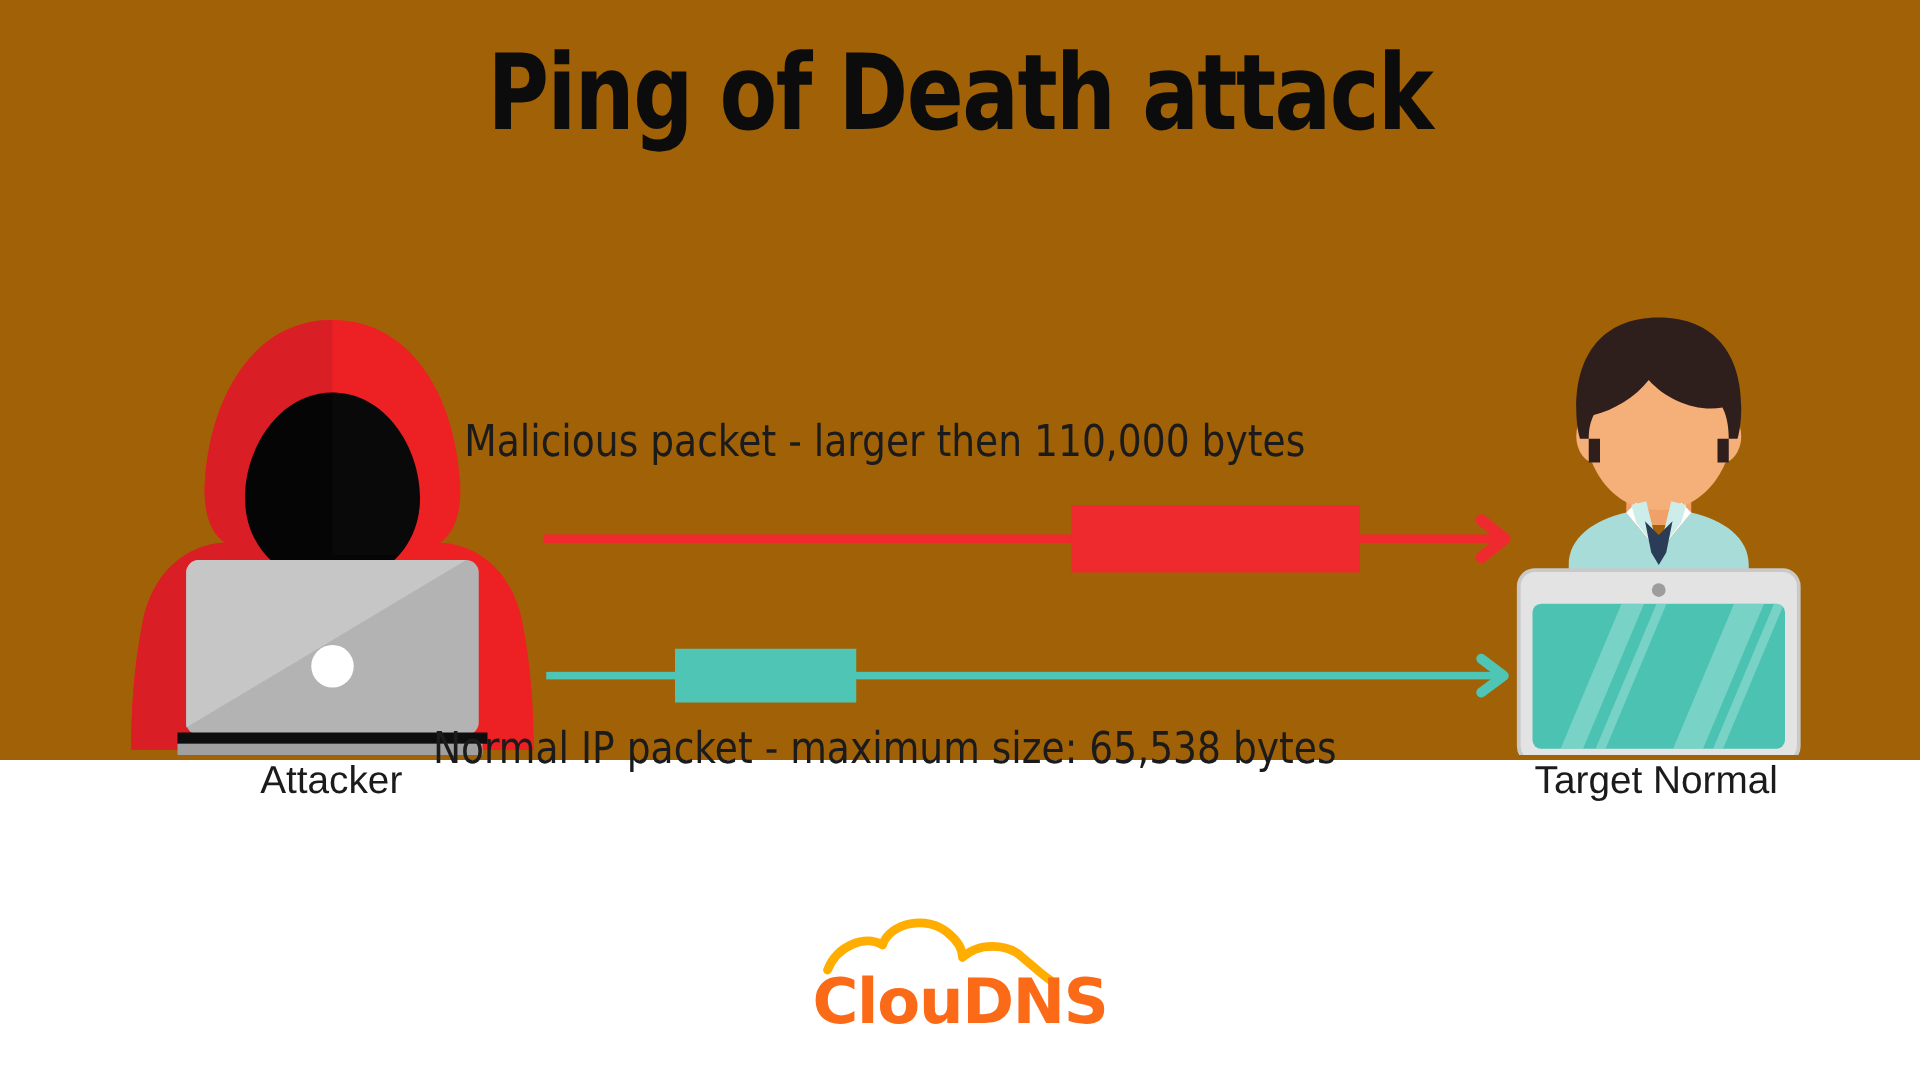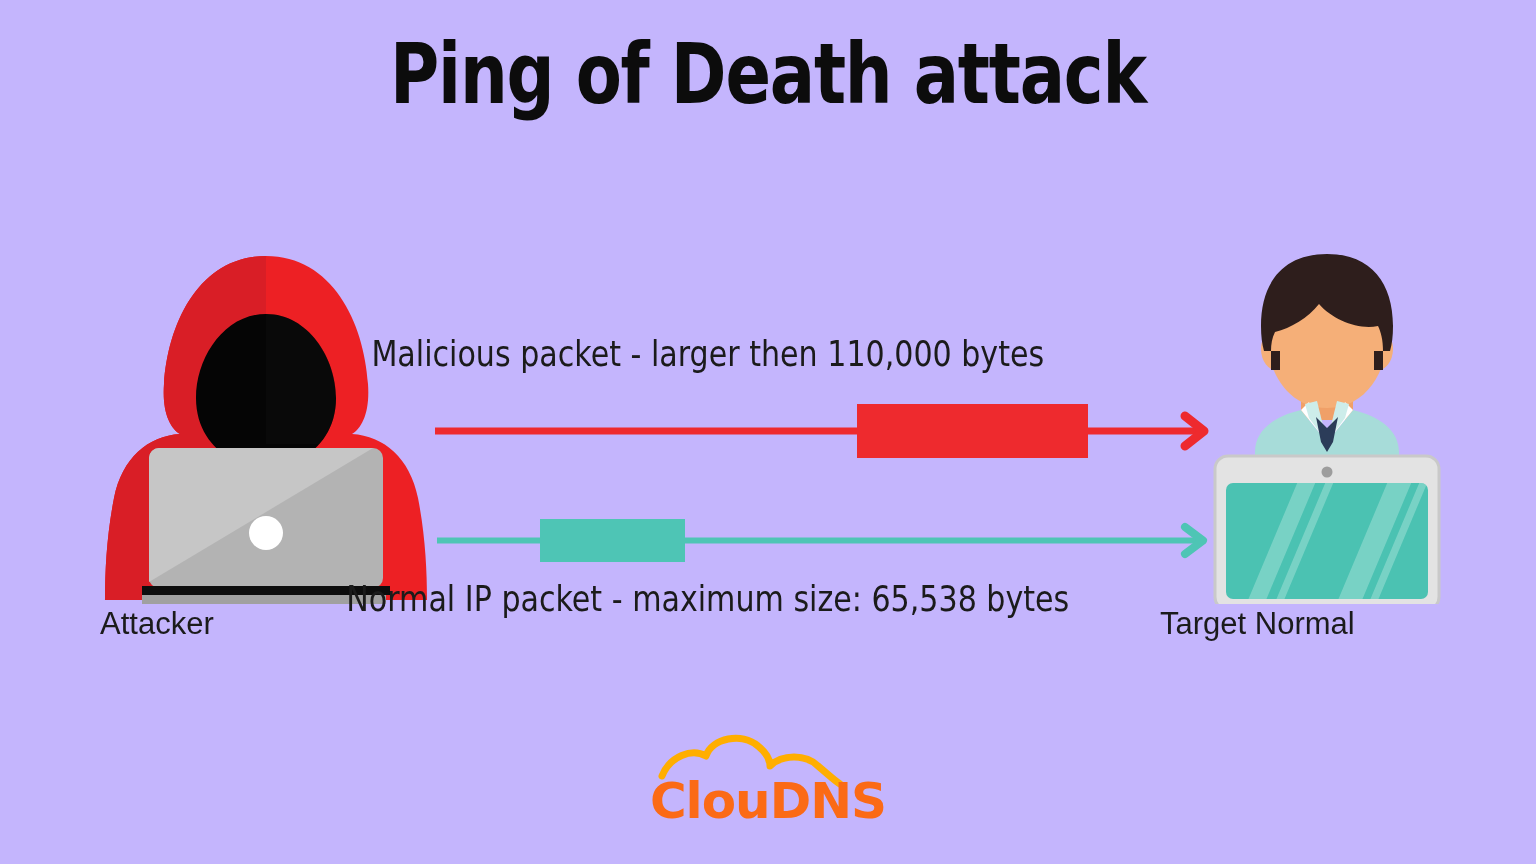--- a/index.html
+++ b/index.html
@@ -21,8 +21,8 @@
     position: absolute;
     inset: 0;
     width: 1536px;
-    height: 864px;
-    background: #c4b5fd;
+    height: 608px;
+    background: #a16207;
   }
 
   

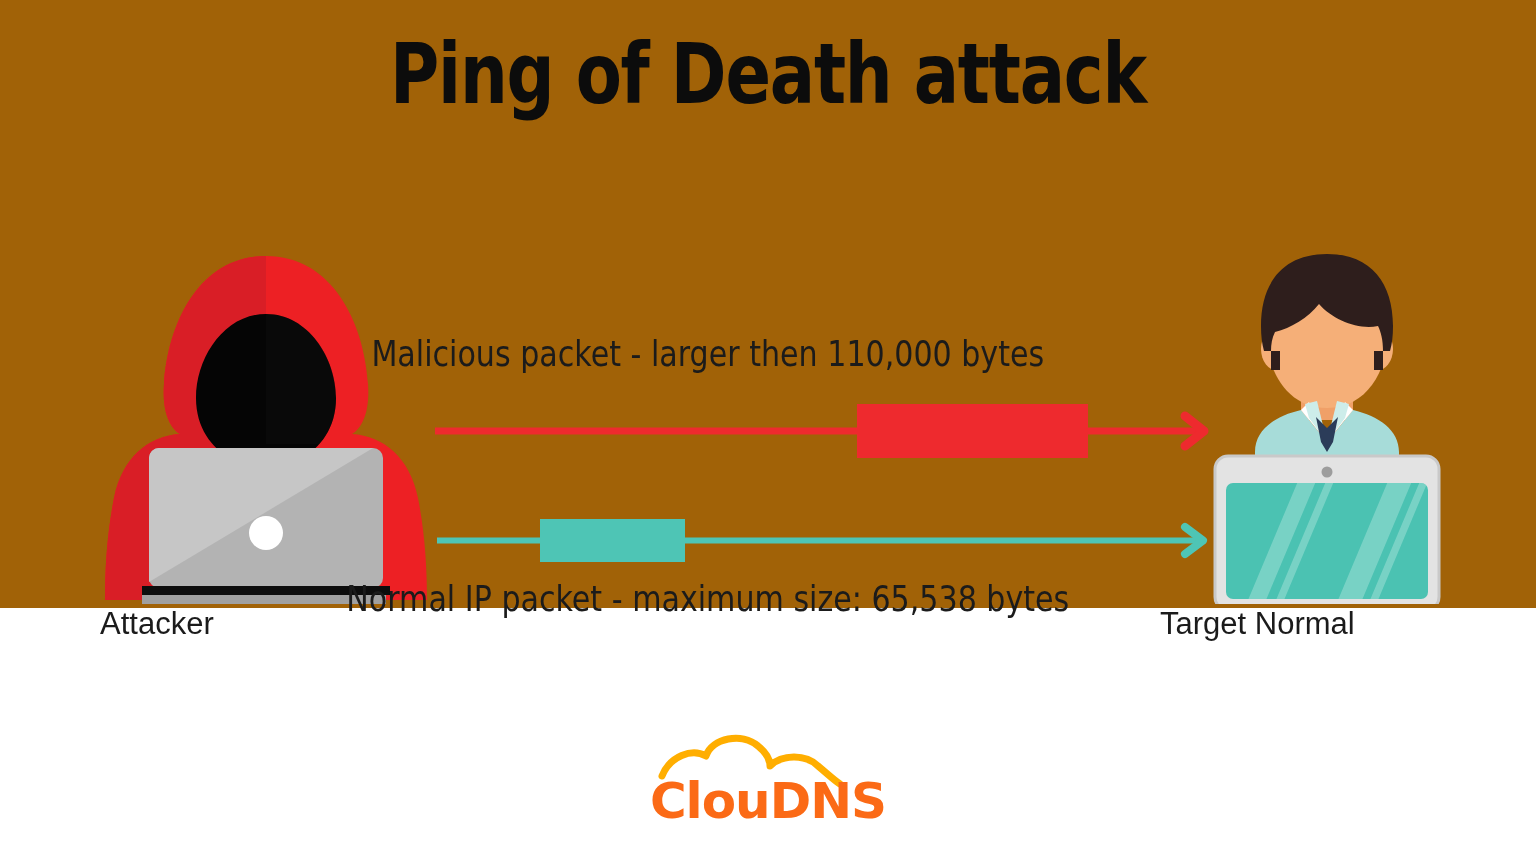--- a/index.html
+++ b/index.html
@@ -83,6 +83,7 @@
     font-size: 31px;
     line-height: 38px;
     color: #1b1b1b;
+    text-align: center;
     white-space: nowrap;
   }
   .caption-attacker { left: 100px; top: 605px; width: 330px; }

